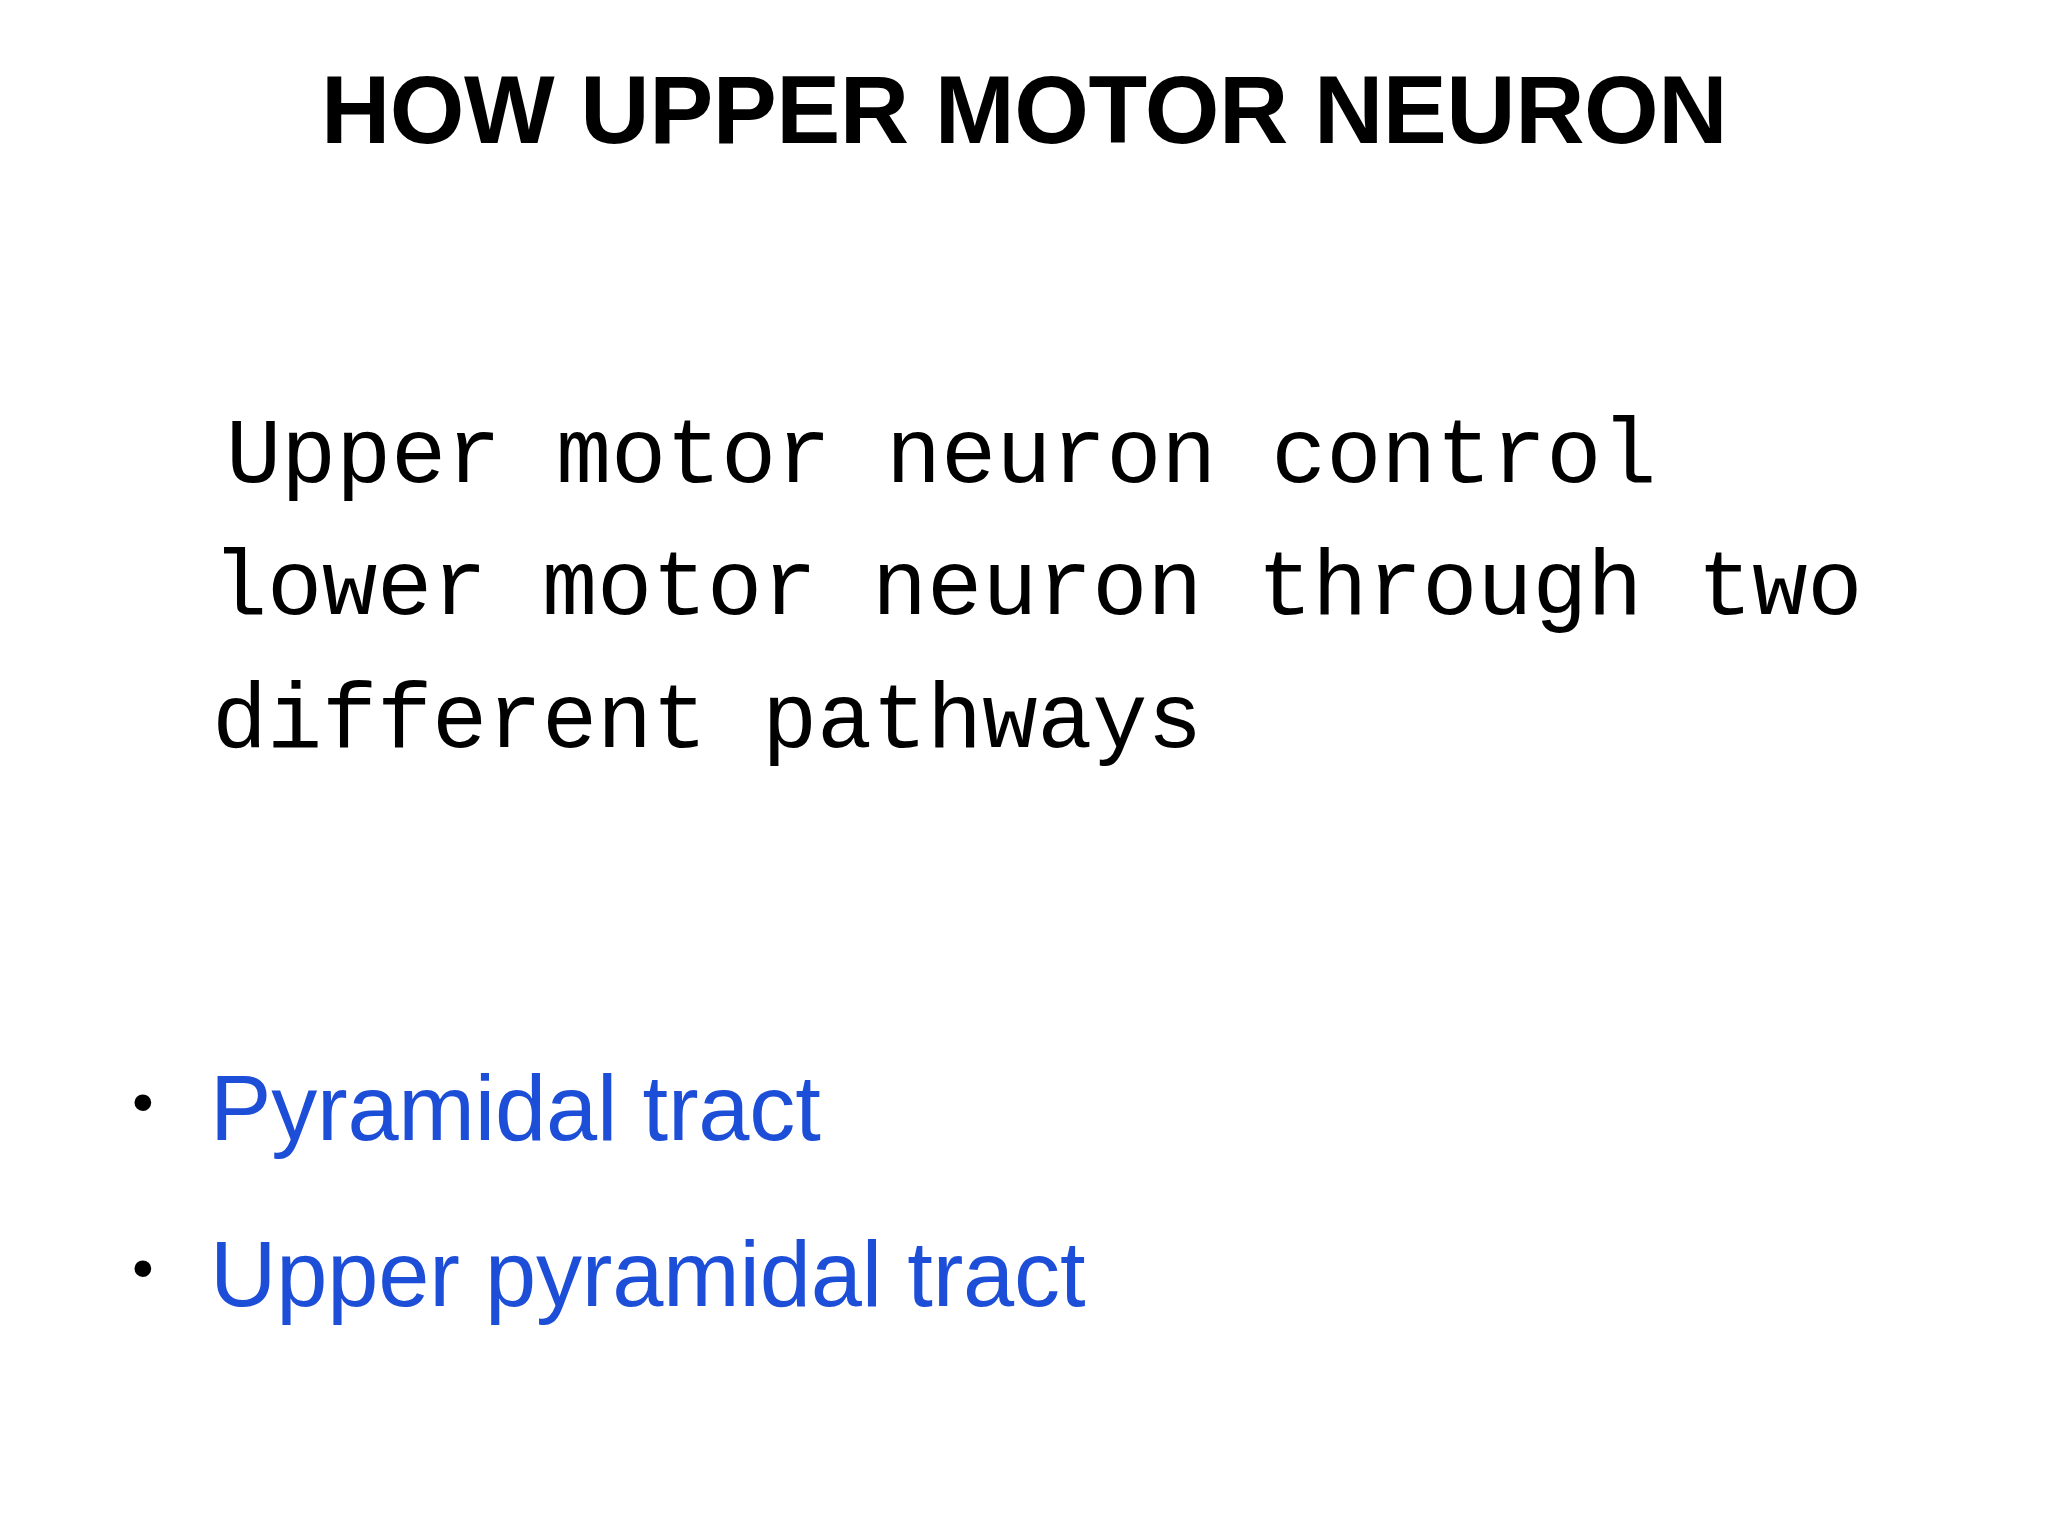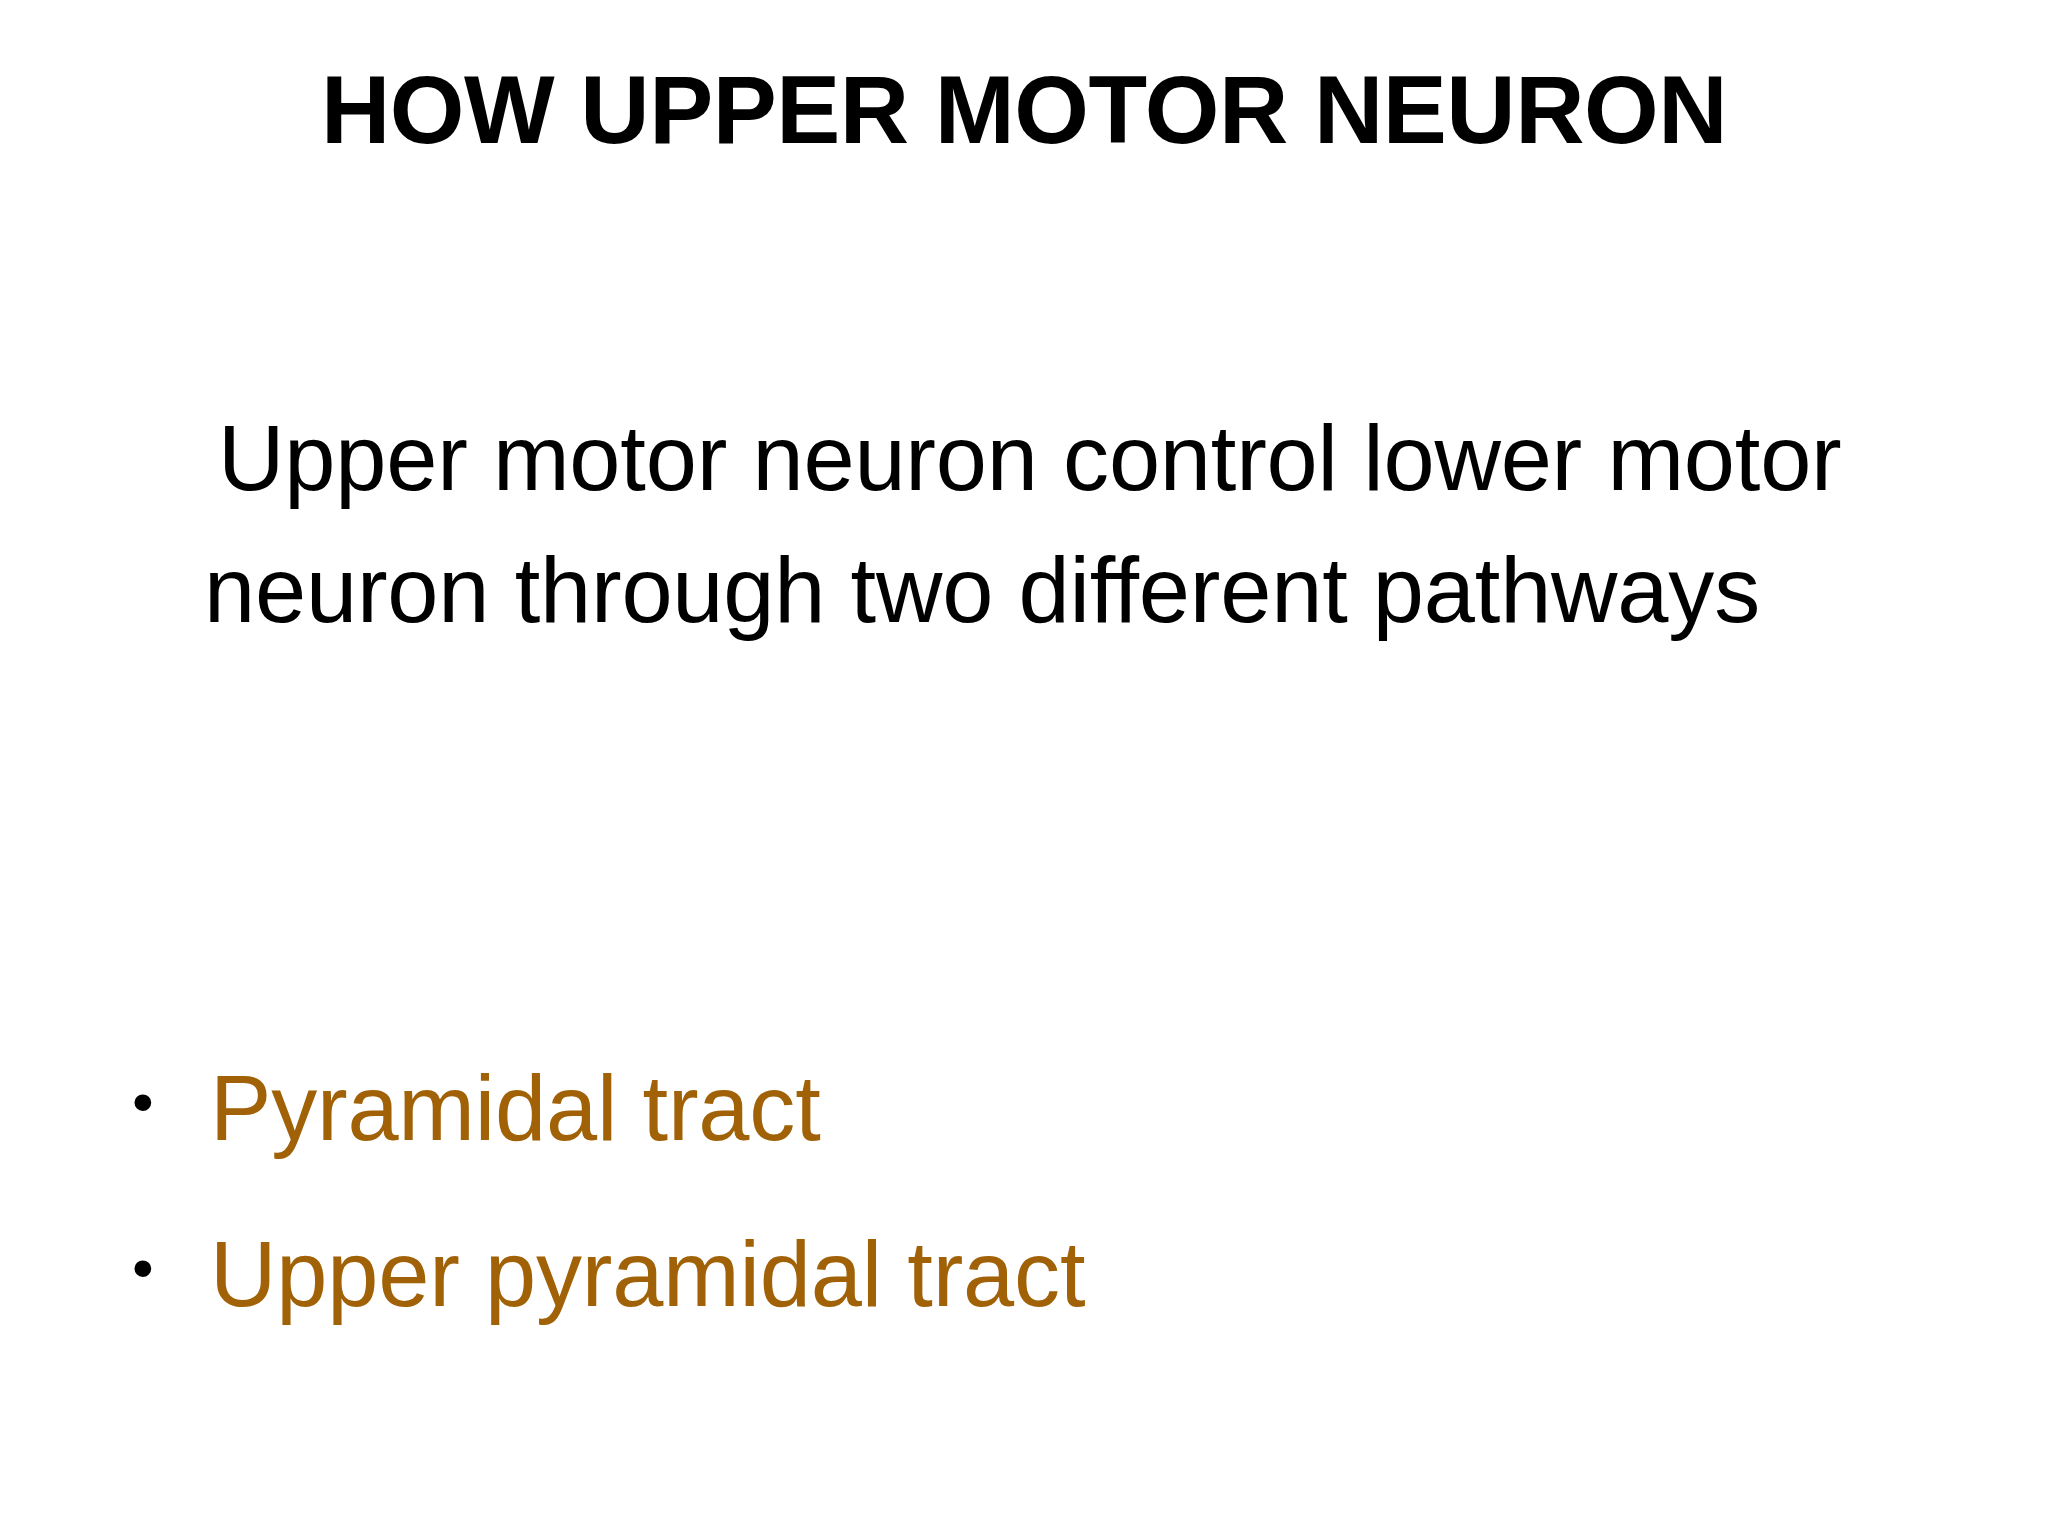--- a/index.html
+++ b/index.html
@@ -45,9 +45,10 @@
   
   .body-block {
     position: absolute;
-    left: 204px;
+    left: 212px;
     top: 392px;
     width: 1760px;
+    font-family: Liberation Mono, monospace;
   }
   .body-paragraph {
     font-size: 92px;

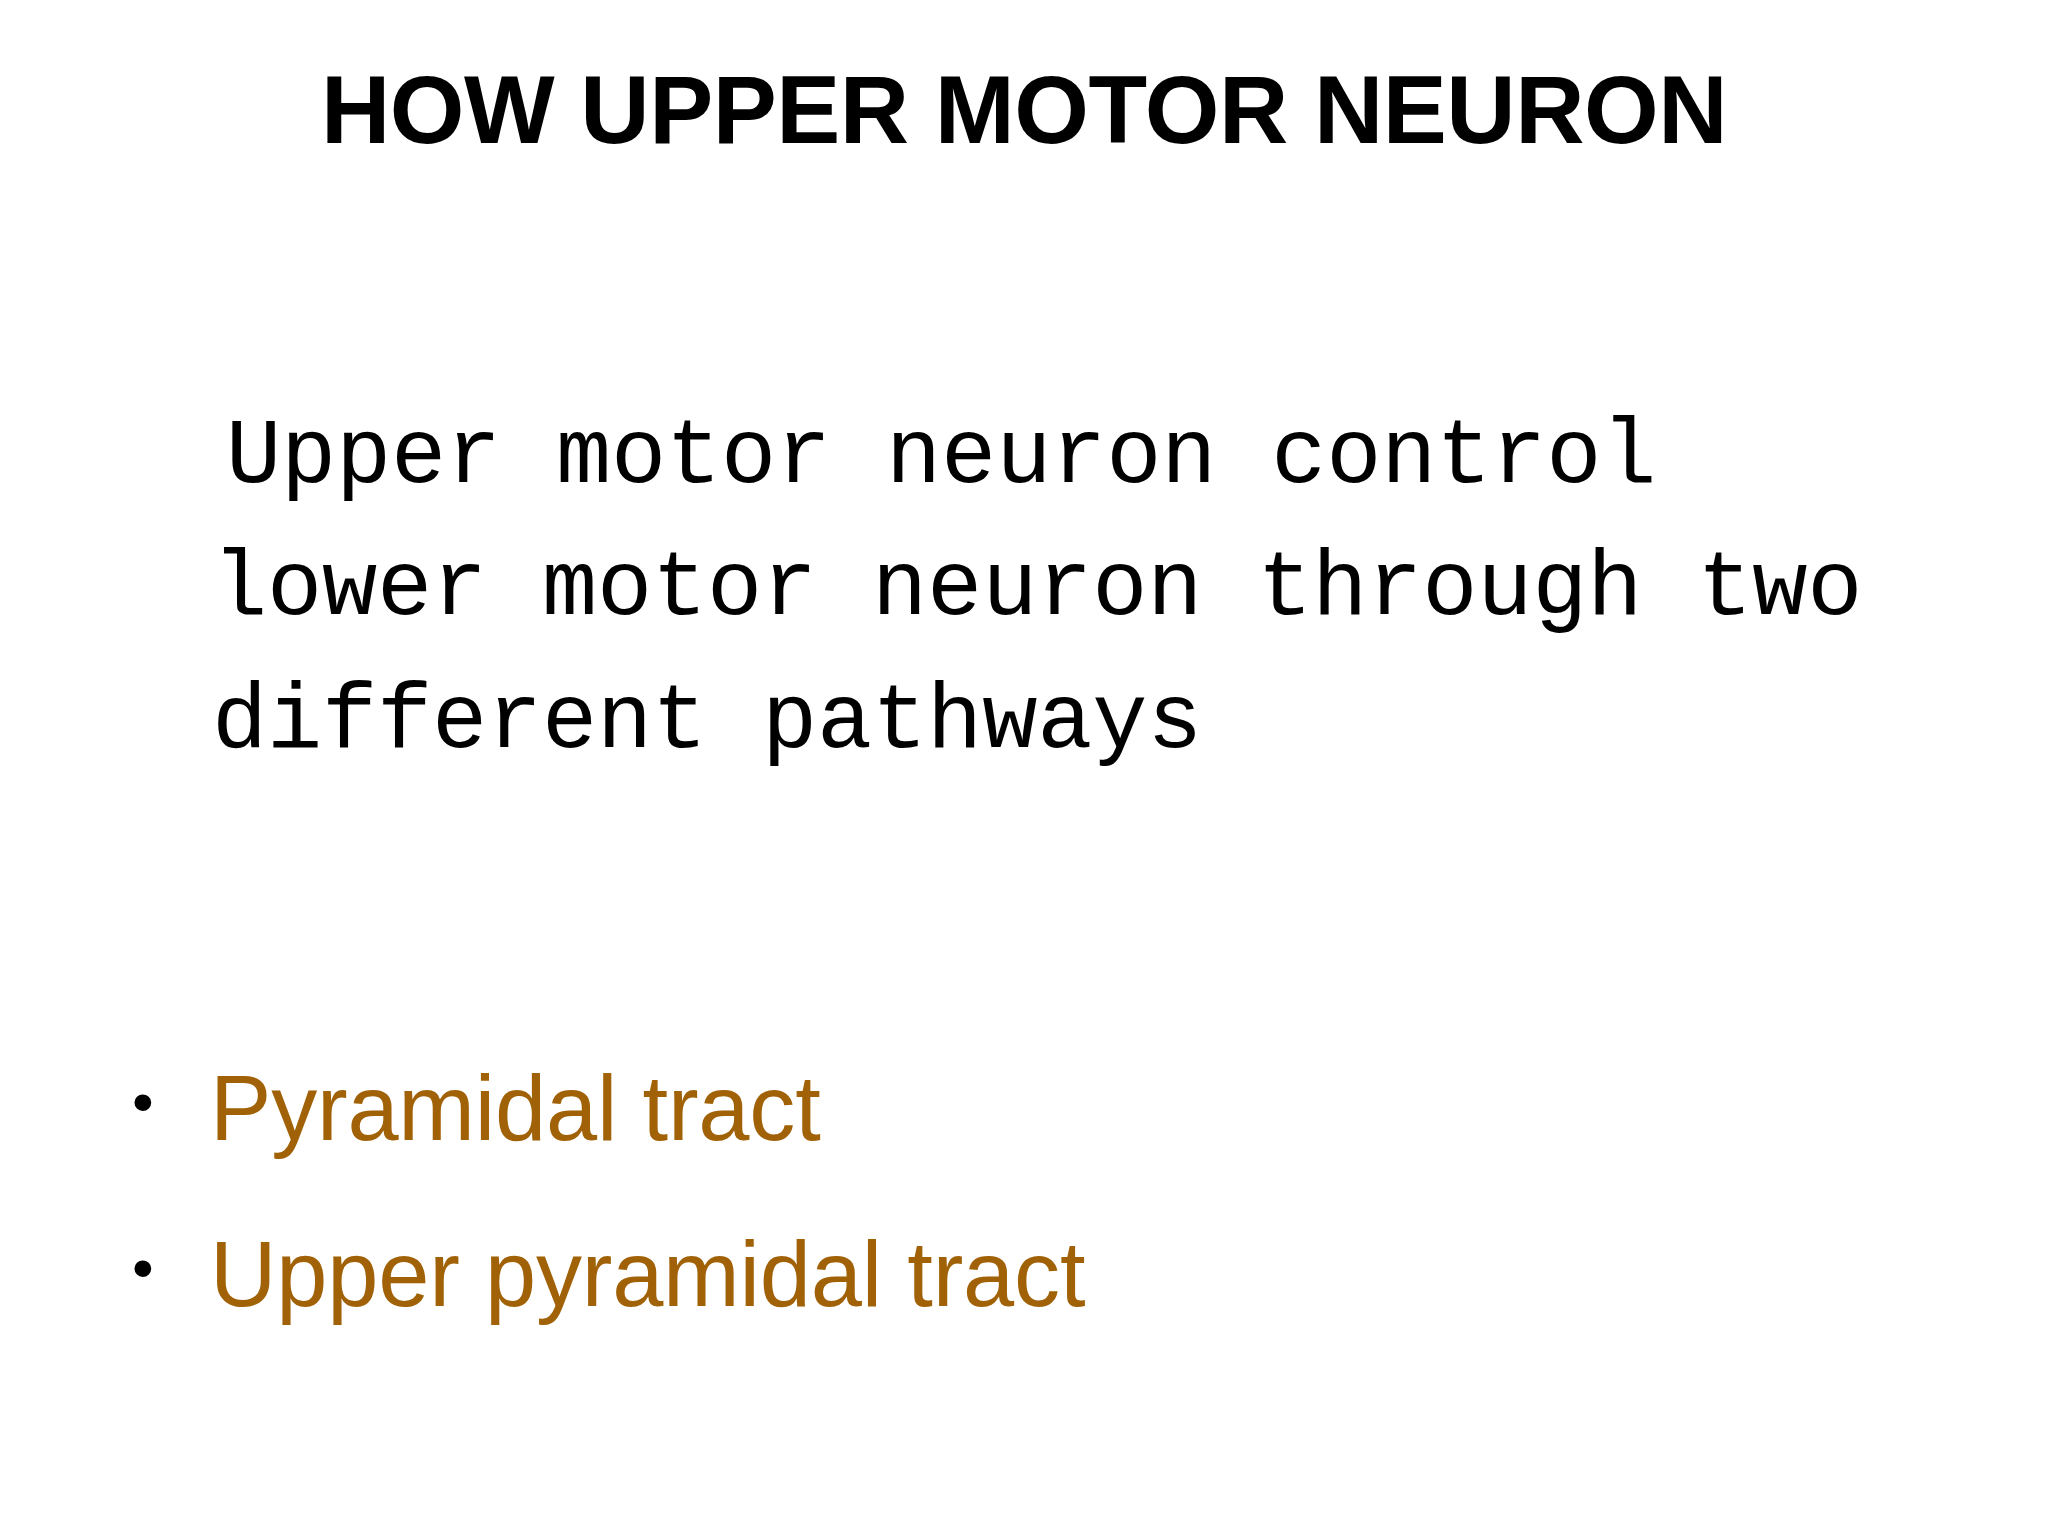--- a/index.html
+++ b/index.html
@@ -88,7 +88,7 @@
   }
   .bullet-text {
     flex: 1 1 auto;
-    color: #a16207;
+    color: #1d4ed8;
     white-space: nowrap;
   }
 </style>

